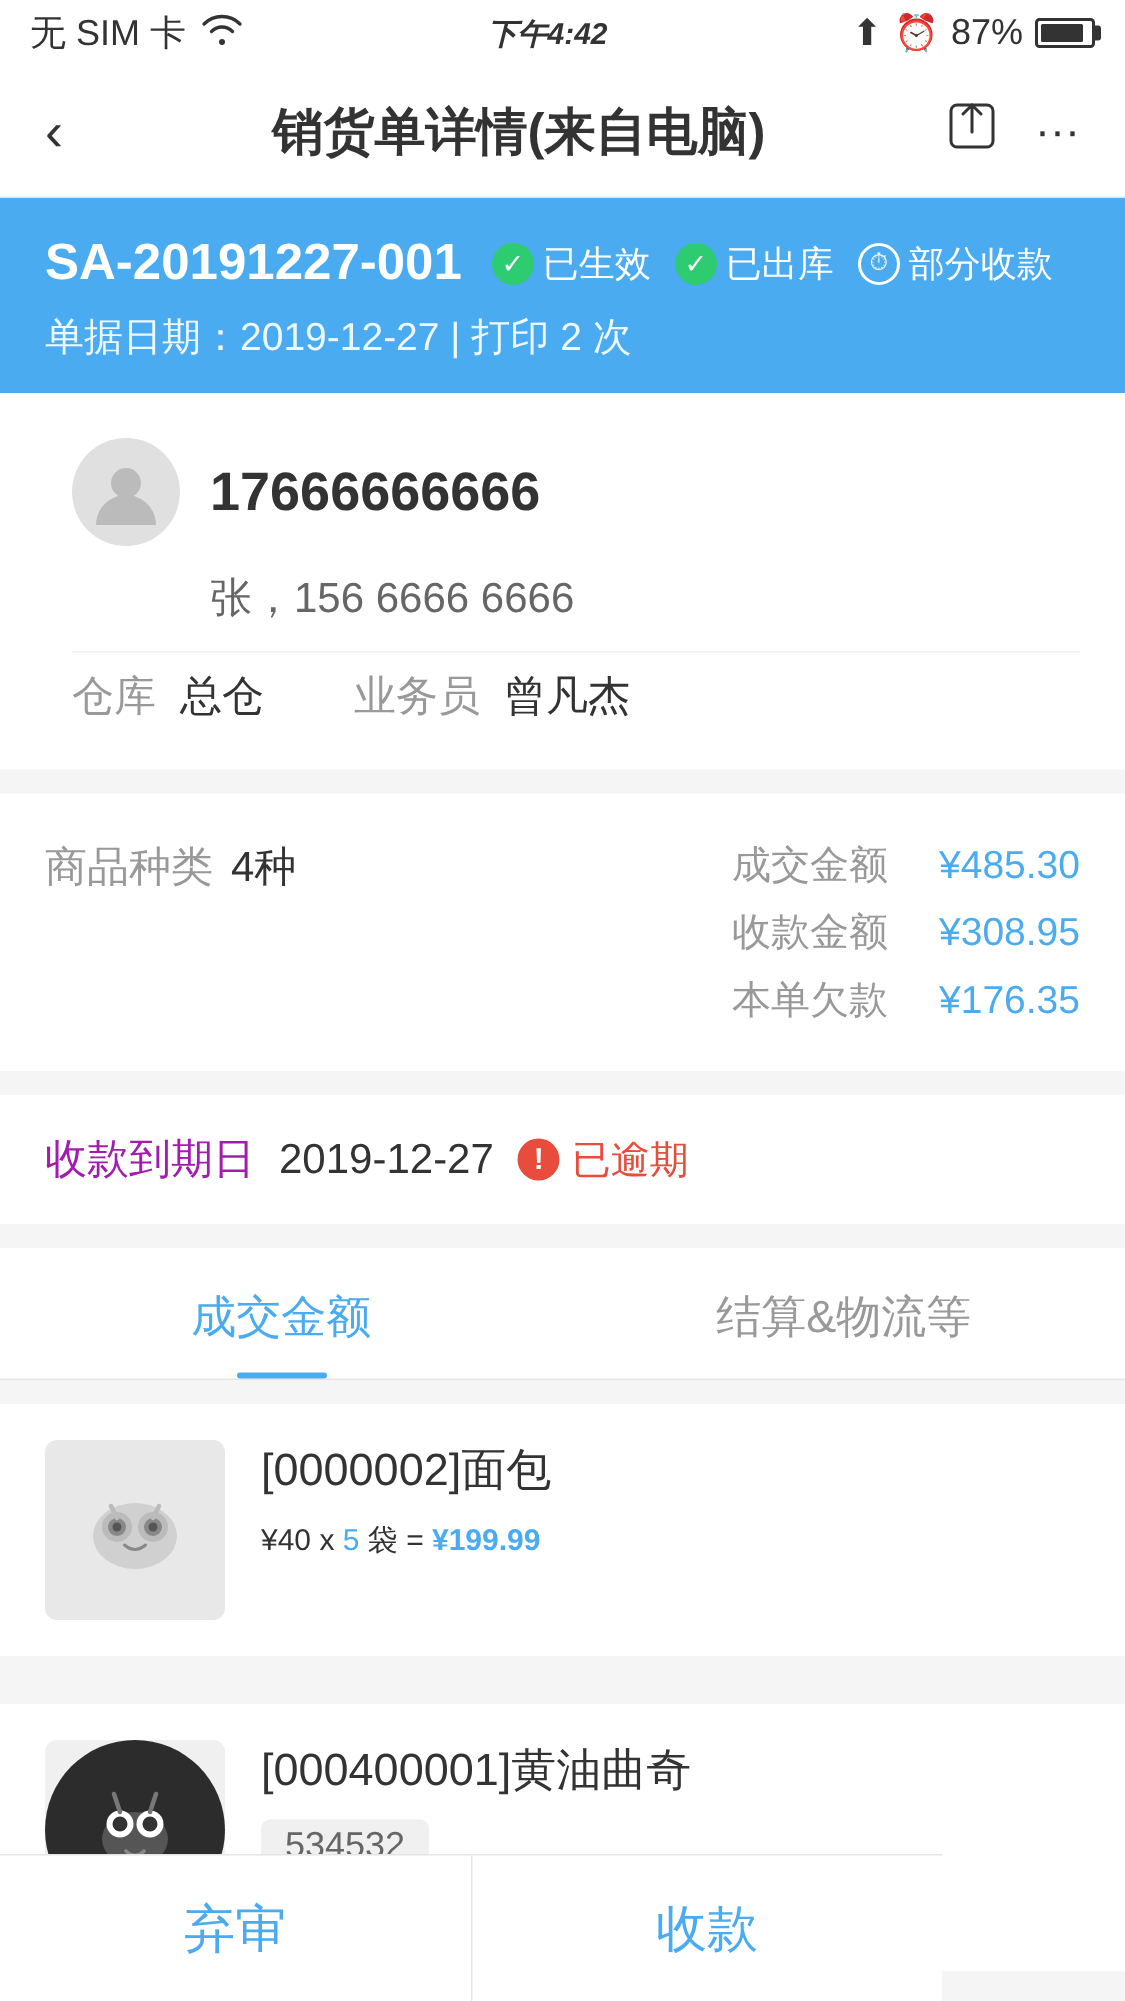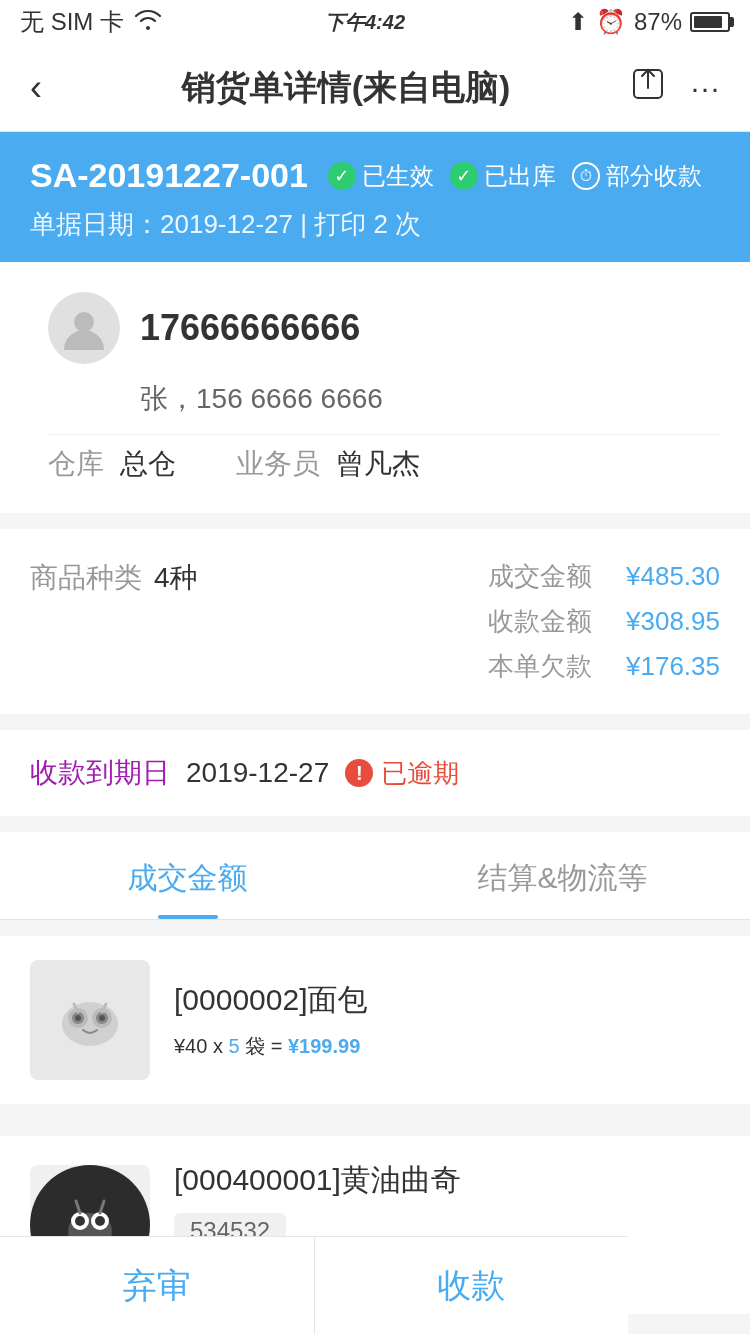--- a/index.html
+++ b/index.html
@@ -272,7 +272,7 @@
       padding: 24px 30px;
       display: flex;
       gap: 24px;
-      align-items: center;
+      align-items: flex-start;
     }
     .product-thumb {
       width: 120px; height: 120px;

